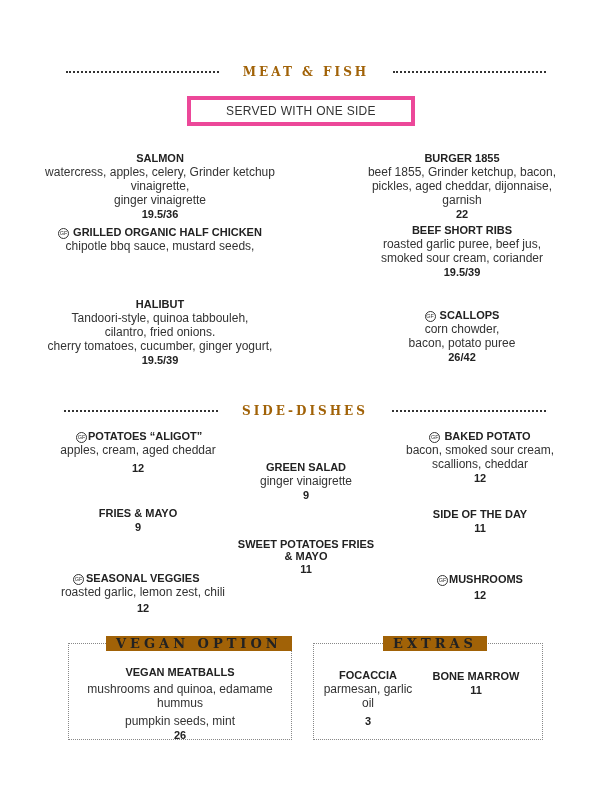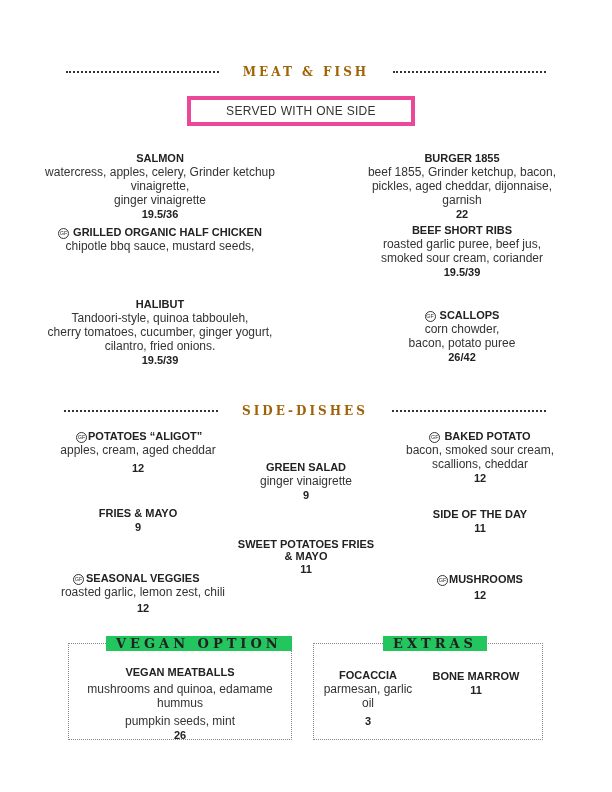--- a/index.html
+++ b/index.html
@@ -43,8 +43,8 @@
 <div class="item" style="left:40px; top:297px; width:240px;">
   <div class="name">HALIBUT</div>
   <div class="desc">Tandoori-style, quinoa tabbouleh,</div>
+  <div class="desc">cilantro, fried onions.</div>
   <div class="desc">cherry tomatoes, cucumber, ginger yogurt,</div>
-  <div class="desc">cilantro, fried onions.</div>
   <div class="price">19.5/39</div>
 </div>
 

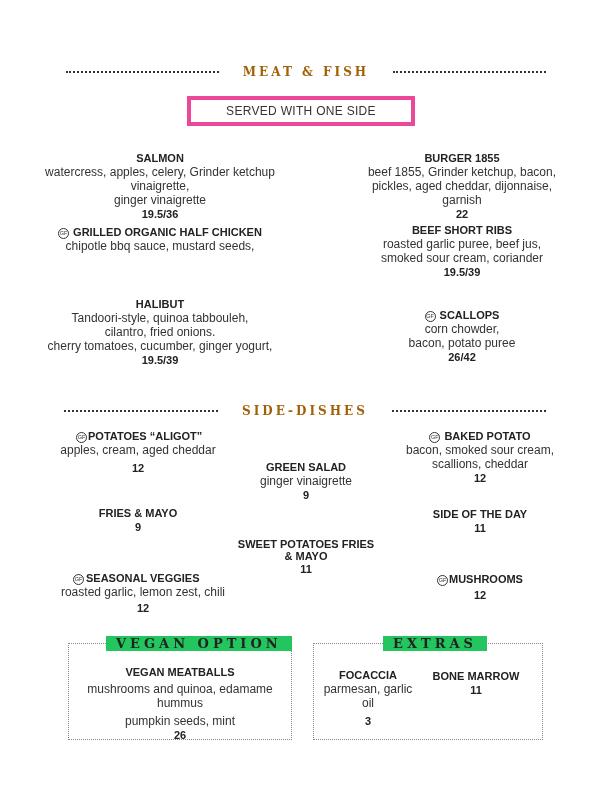--- a/index.html
+++ b/index.html
@@ -15,7 +15,7 @@
   .item .price { font-weight: bold; font-size: 11px; color: #222; line-height: 15px; }
   .gf { display: inline-block; width: 11px; height: 11px; border: 1px solid #333; border-radius: 50%; font-size: 5.5px; line-height: 9px; text-align: center; vertical-align: 1px; margin-right: 4px; font-weight: normal; color: #333; }
   .dotted-box { position: absolute; border: 1.5px dotted #888; }
-  .box-title { position: absolute; background: #22c55e; font-family: "DejaVu Serif", serif; font-weight: bold; letter-spacing: 4px; font-size: 13px; color: #222; padding: 0 10px; white-space: nowrap; }
+  .box-title { position: absolute; background: #a16207; font-family: "DejaVu Serif", serif; font-weight: bold; letter-spacing: 4px; font-size: 13px; color: #222; padding: 0 10px; white-space: nowrap; }
 </style>
 </head>
 <body>

